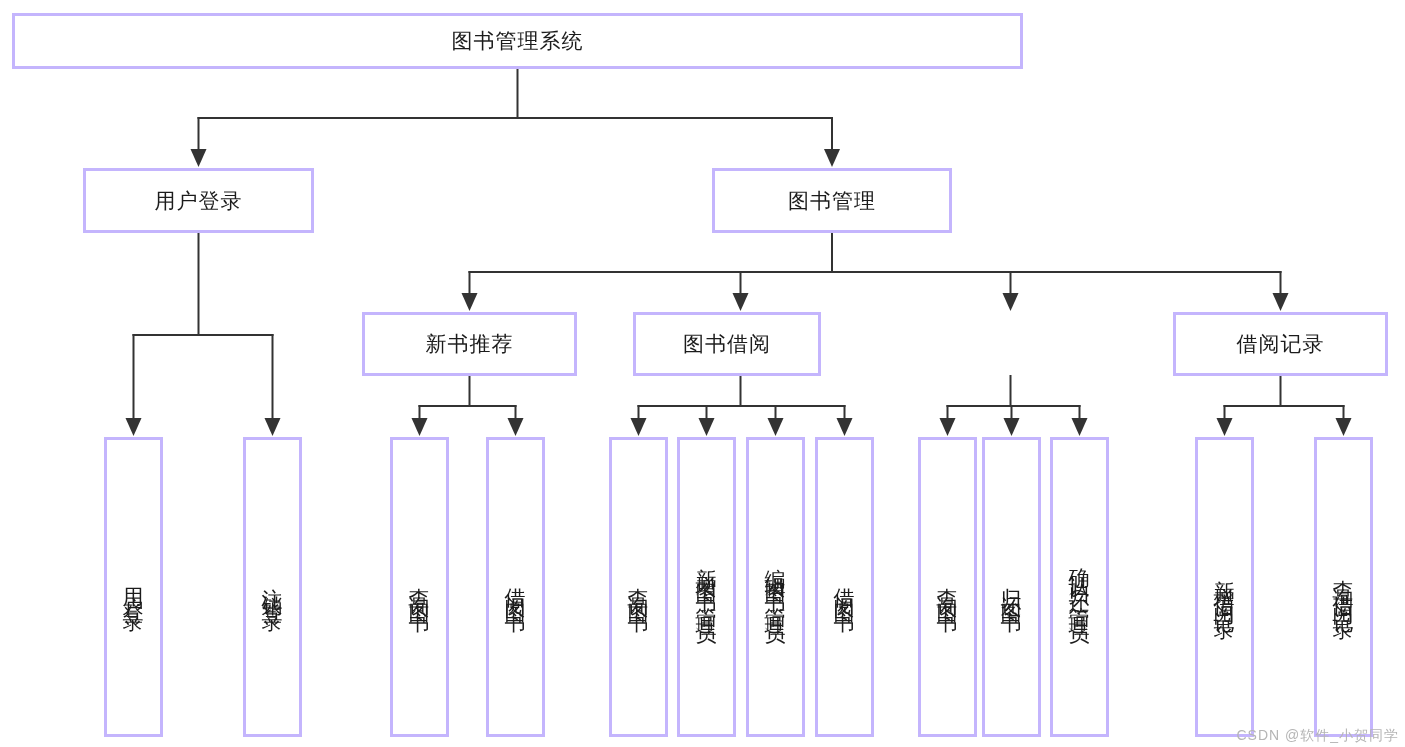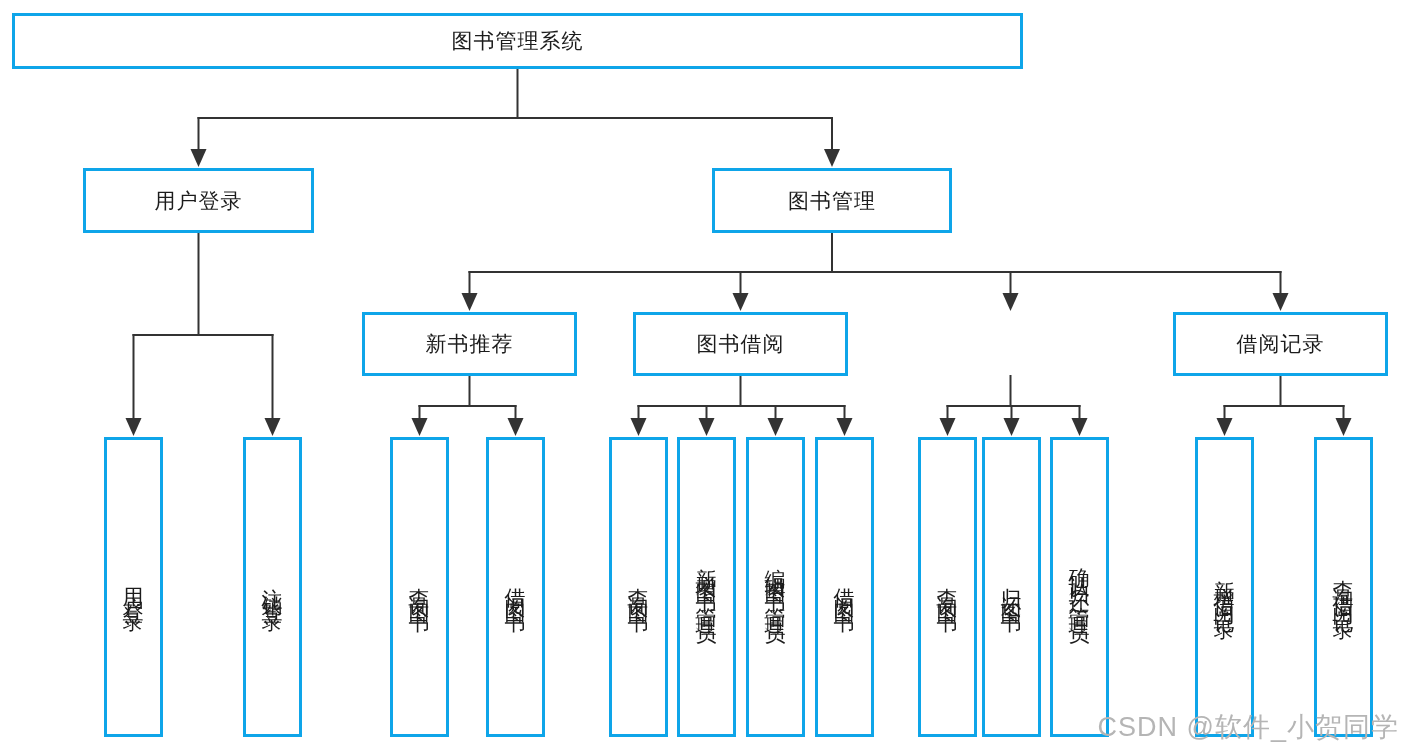--- a/index.html
+++ b/index.html
@@ -25,7 +25,7 @@
     position: absolute;
     box-sizing: border-box;
     background: #ffffff;
-    border: 3px solid #0ea5e9;
+    border: 3px solid #c4b5fd;
     display: flex;
     align-items: center;
     justify-content: center;

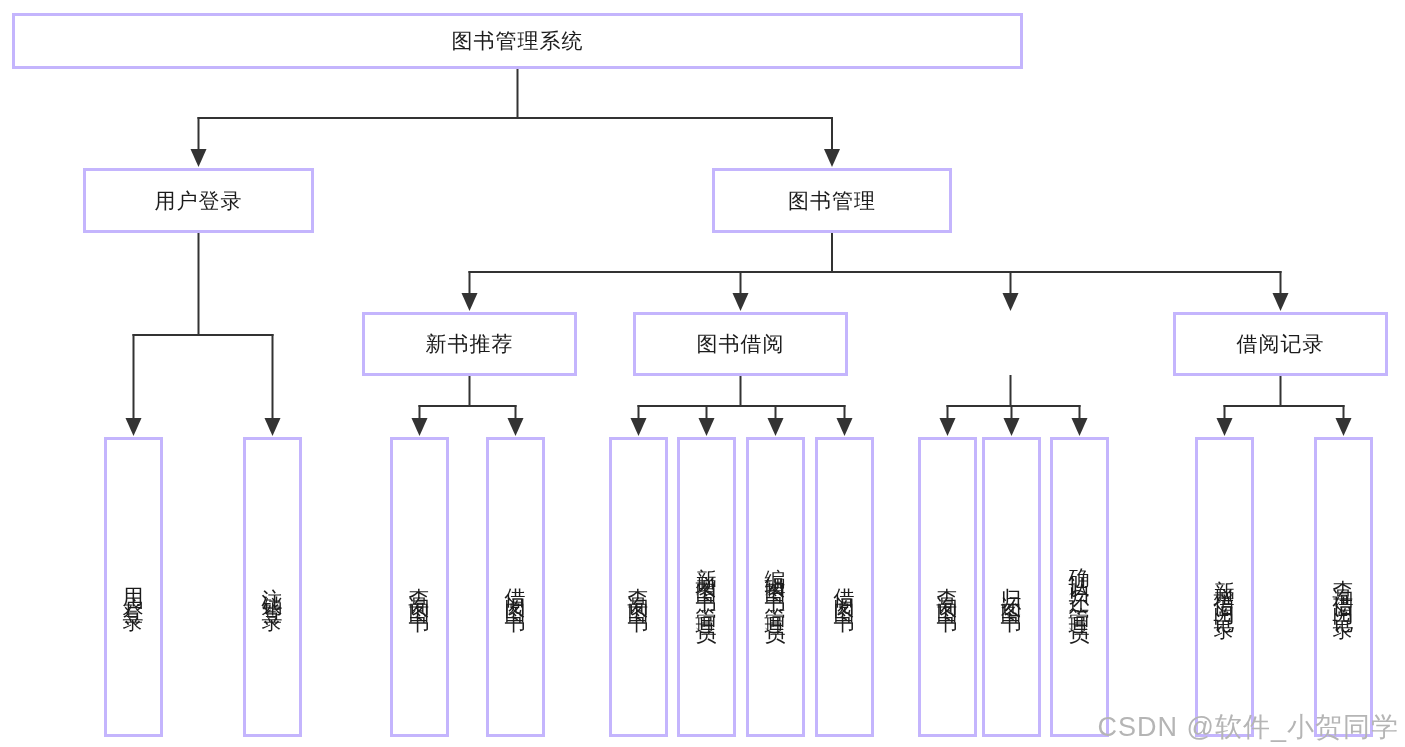--- a/index.html
+++ b/index.html
@@ -142,7 +142,7 @@
   <div class="node" style="left:712px;top:168px;width:240px;height:65px">
     <span class="hlabel">图书管理</span>
   </div>
-  <div class="node" style="left:633px;top:312px;width:215px;height:64px">
+  <div class="node" style="left:633px;top:312px;width:188px;height:64px">
     <span class="hlabel">图书借阅</span>
   </div>
   <div class="node" style="left:1173px;top:312px;width:215px;height:64px">

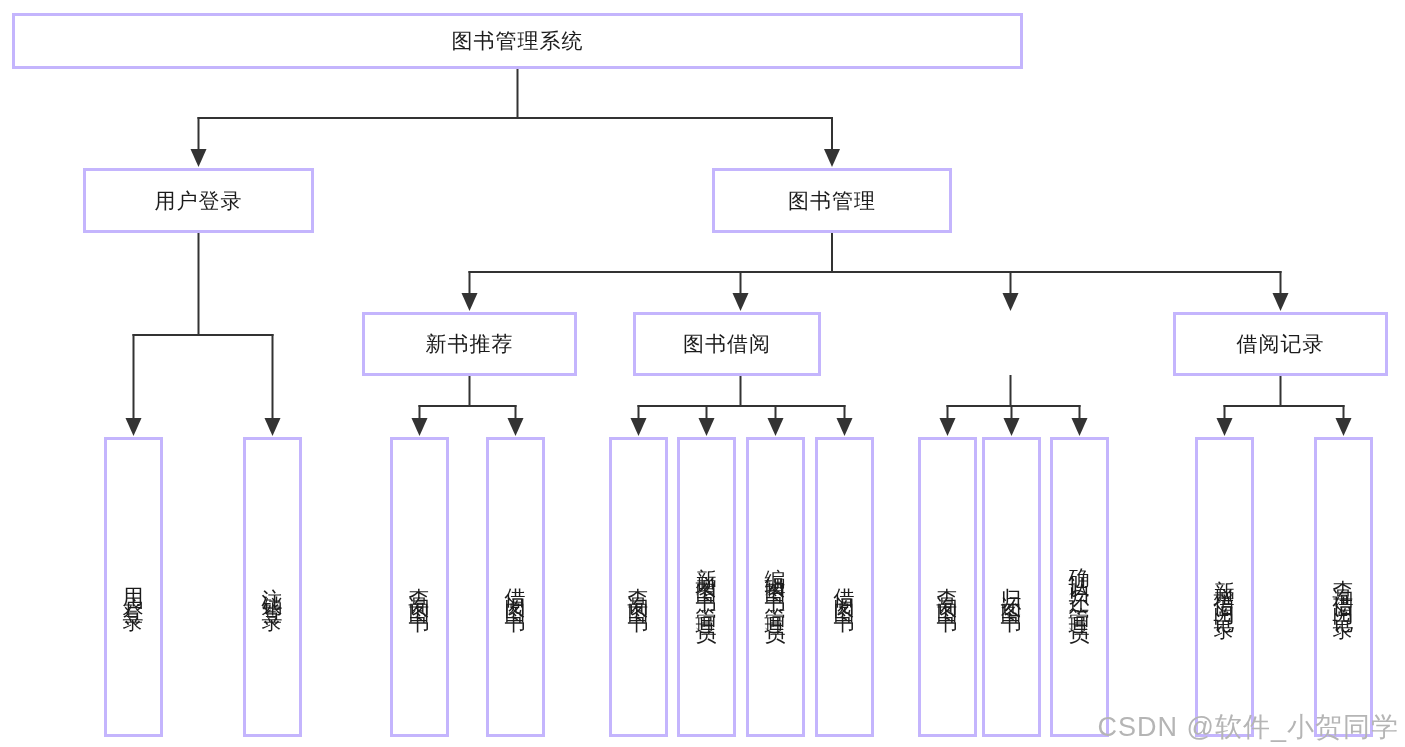--- a/index.html
+++ b/index.html
@@ -49,7 +49,7 @@
     position: absolute;
     right: 6px;
     bottom: 2px;
-    font-size: 27px;
+    font-size: 14px;
     color: #b5b5b5;
     letter-spacing: 1px;
     white-space: nowrap;

